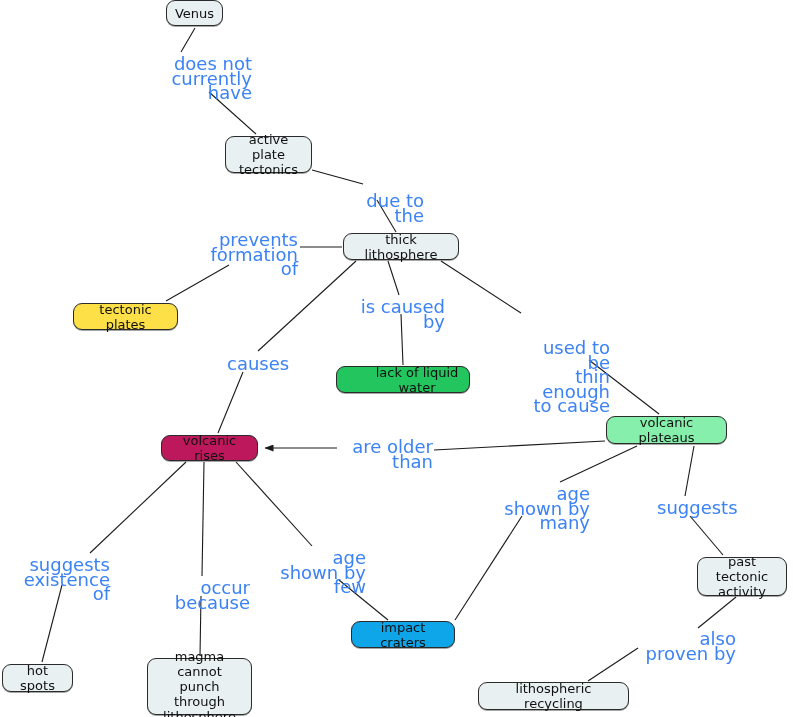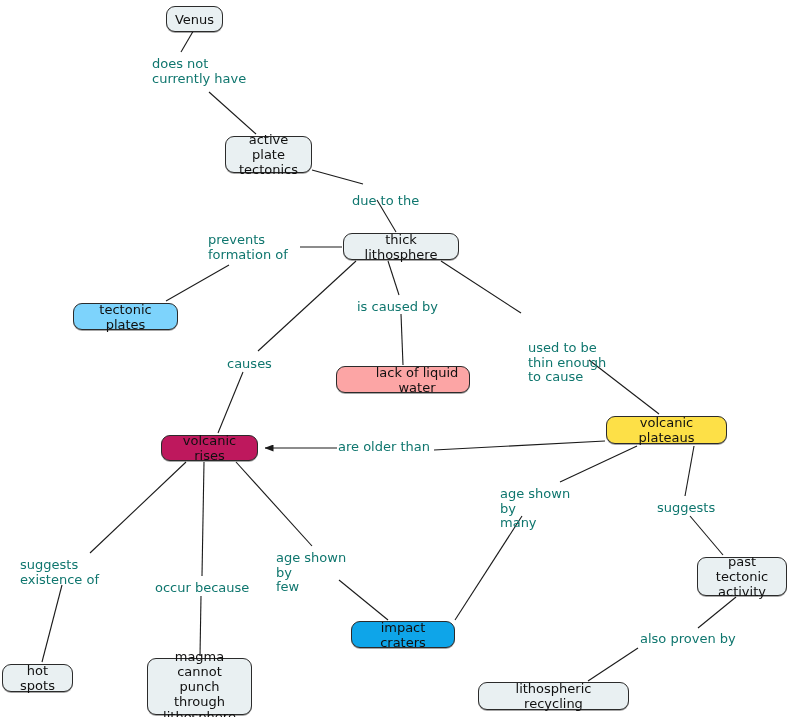--- a/index.html
+++ b/index.html
@@ -88,7 +88,7 @@
       <line x1="339" y1="580" x2="388" y2="620" stroke="#1a1a1a" stroke-width="1.1"></line>
     </svg>
   <div id="nodes-layer">
-      <div class="node" style="left: 166px; top: 6px; width: 57px; height: 26px; background: rgb(233, 240, 242); border-color: rgb(43, 43, 43);">
+      <div class="node" style="left: 166px; top: 0; width: 57px; height: 26px; background: rgb(233, 240, 242); border-color: rgb(43, 43, 43);">
         <span>Venus</span>
       </div>
       <div class="node" style="left: 225px; top: 136px; width: 87px; height: 37px; background: rgb(233, 240, 242); border-color: rgb(43, 43, 43);">

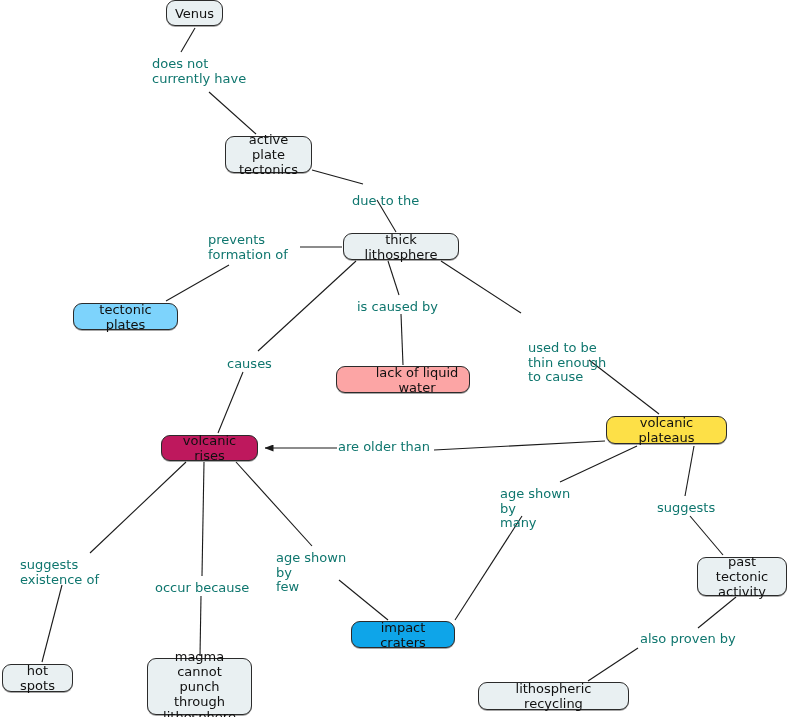--- a/index.html
+++ b/index.html
@@ -42,10 +42,10 @@
   .node span { display: block; white-space: pre-line; }
   .linklabel {
     position: absolute;
-    color: #0f766e;
-    font-size: 13px;
+    color: #3b82f6;
+    font-size: 18px;
     line-height: 14.5px;
-    text-align: left;
+    text-align: right;
     white-space: pre-line;
     background: transparent;
   }

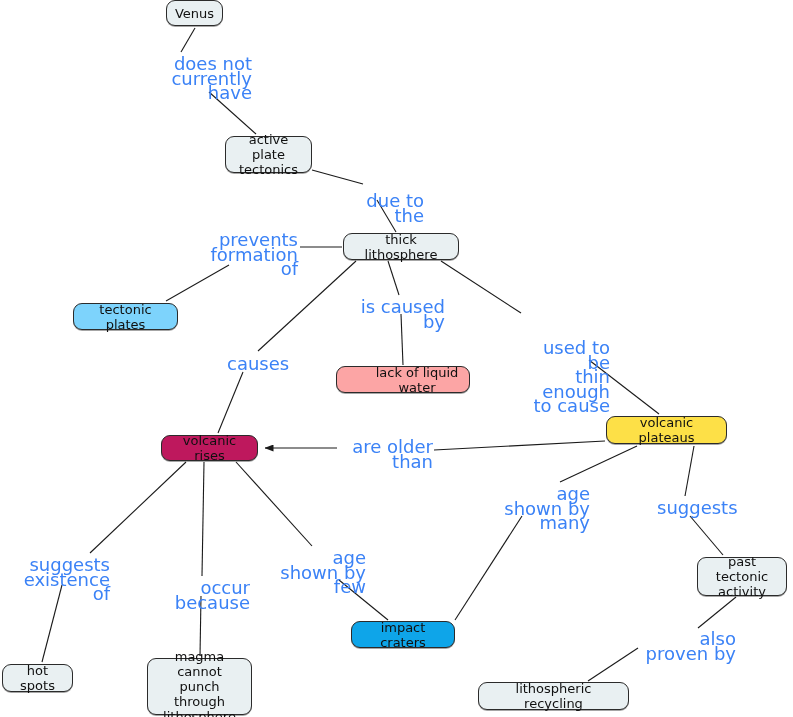--- a/index.html
+++ b/index.html
@@ -98,7 +98,7 @@
       <div class="node" style="left: 343px; top: 233px; width: 116px; height: 27px; background: rgb(233, 240, 242); border-color: rgb(43, 43, 43);">
         <span>thick lithosphere</span>
       </div>
-      <div class="node" style="left: 73px; top: 303px; width: 105px; height: 27px; background: #7dd3fc; border-color: rgb(43, 43, 43);">
+      <div class="node" style="left: 73px; top: 303px; width: 105px; height: 27px; background: #fde047; border-color: rgb(43, 43, 43);">
         <span>tectonic plates</span>
       </div>
       <div class="node" style="left: 336px; top: 366px; width: 134px; height: 27px; background: #fca5a5; border-color: rgb(43, 43, 43); padding-left: 36px;">

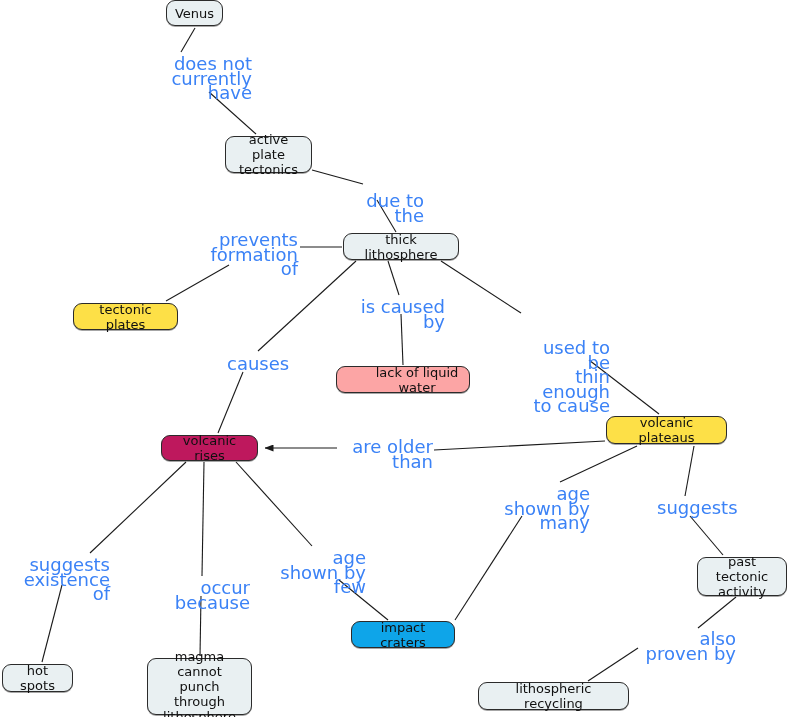--- a/index.html
+++ b/index.html
@@ -101,7 +101,7 @@
       <div class="node" style="left: 73px; top: 303px; width: 105px; height: 27px; background: #fde047; border-color: rgb(43, 43, 43);">
         <span>tectonic plates</span>
       </div>
-      <div class="node" style="left: 336px; top: 366px; width: 134px; height: 27px; background: #fca5a5; border-color: rgb(43, 43, 43); padding-left: 36px;">
+      <div class="node" style="left: 336px; top: 366px; width: 134px; height: 27px; background: #22c55e; border-color: rgb(43, 43, 43); padding-left: 36px;">
         <span>lack of liquid water</span>
       </div>
       <div class="node" style="left: 606px; top: 416px; width: 121px; height: 28px; background: #fde047; border-color: rgb(43, 43, 43);">

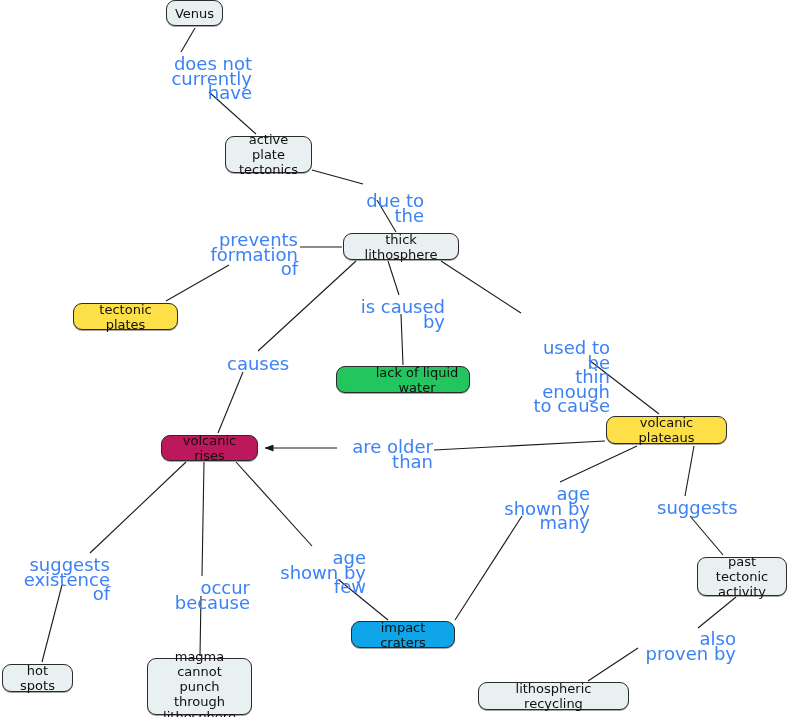--- a/index.html
+++ b/index.html
@@ -104,7 +104,7 @@
       <div class="node" style="left: 336px; top: 366px; width: 134px; height: 27px; background: #22c55e; border-color: rgb(43, 43, 43); padding-left: 36px;">
         <span>lack of liquid water</span>
       </div>
-      <div class="node" style="left: 606px; top: 416px; width: 121px; height: 28px; background: #fde047; border-color: rgb(43, 43, 43);">
+      <div class="node" style="left: 606px; top: 416px; width: 121px; height: 28px; background: #86efac; border-color: rgb(43, 43, 43);">
         <span>volcanic plateaus</span>
       </div>
       <div class="node" style="left: 161px; top: 435px; width: 97px; height: 26px; background: #be185d; border-color: rgb(43, 43, 43);">

